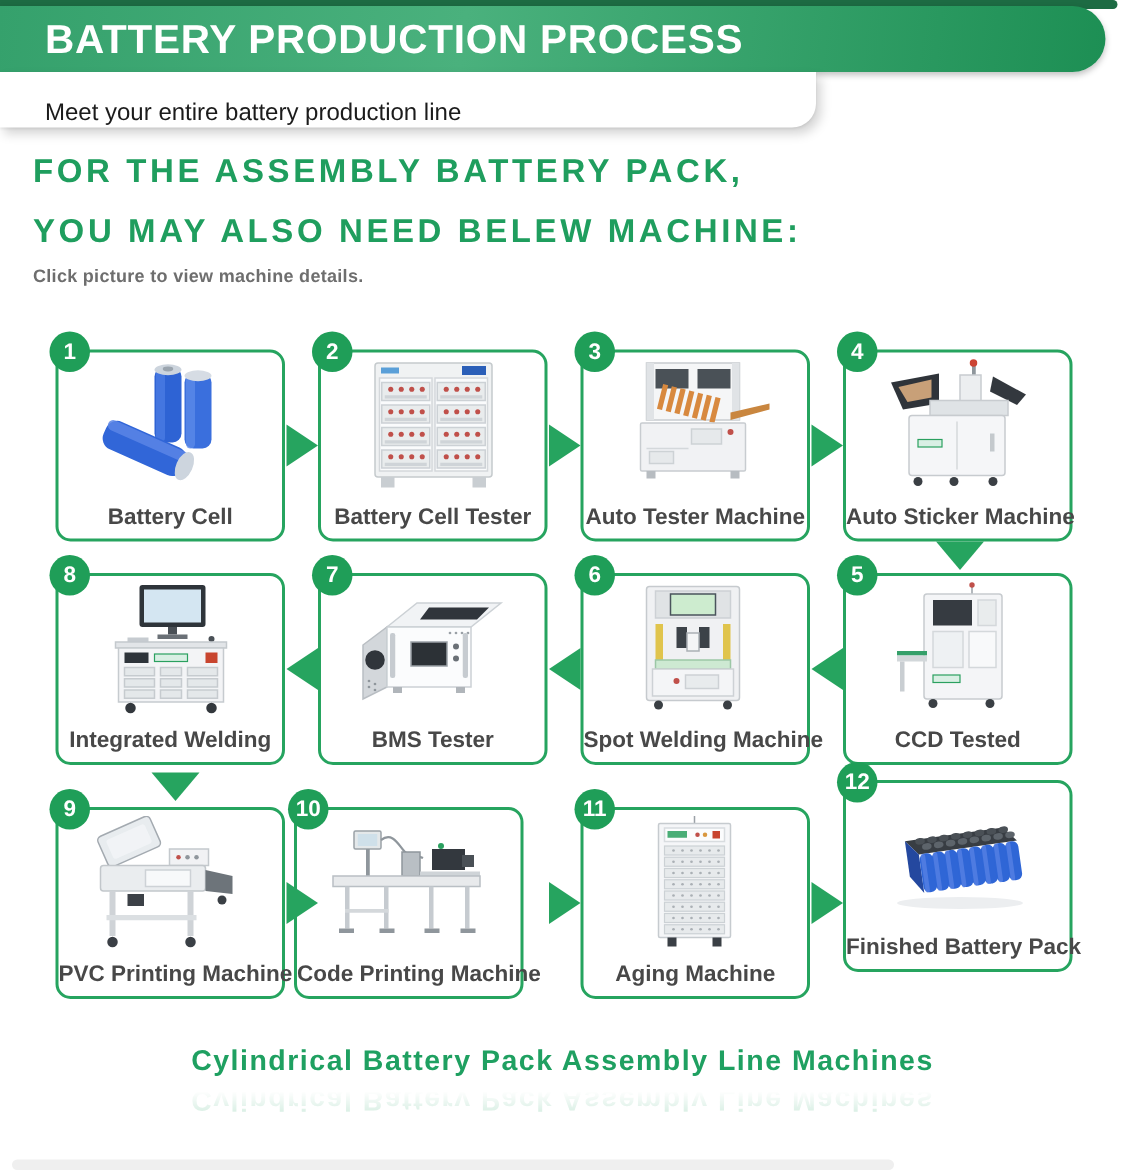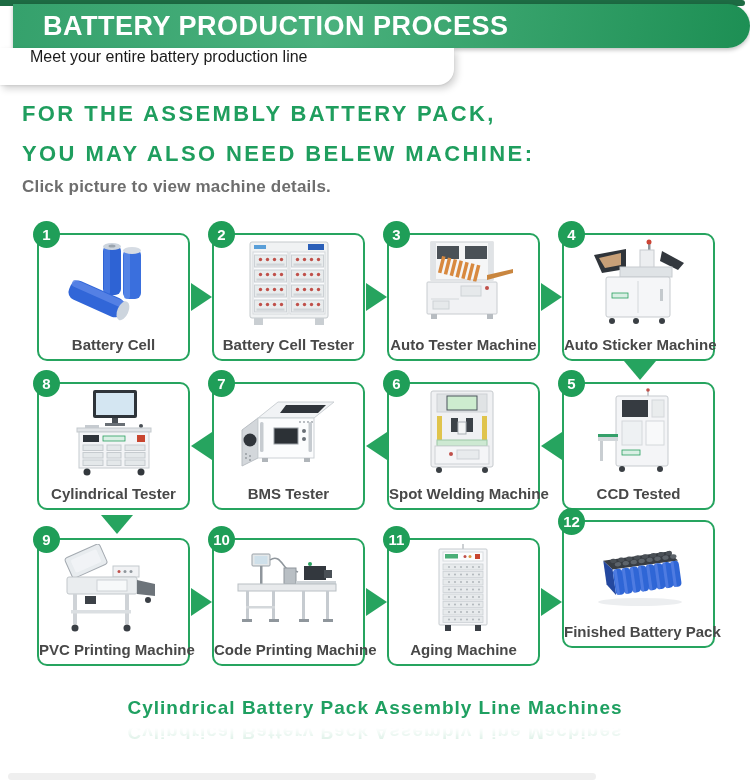--- a/index.html
+++ b/index.html
@@ -11,7 +11,7 @@
   .banner{position:absolute;top:4px;left:0;width:737px;height:44px;
           background:linear-gradient(97deg,#35a16c 0%,#4ab17d 42%,#1d8f54 100%);
           border-radius:0 22px 22px 0;display:flex;align-items:center;
-          box-shadow:0 2px 4px rgba(0,0,0,0.25);margin-left:13px;}
+          box-shadow:0 2px 4px rgba(0,0,0,0.25);}
   .banner-title{color:#fff;font-size:27px;font-weight:800;letter-spacing:0.5px;padding-left:30px;}
   .subtitle-box{position:absolute;top:48px;left:0;width:454px;height:37px;background:#fff;
           border-radius:0 0 16px 0;box-shadow:3px 4px 7px rgba(0,0,0,0.17),0 1px 2px rgba(0,0,0,0.08);

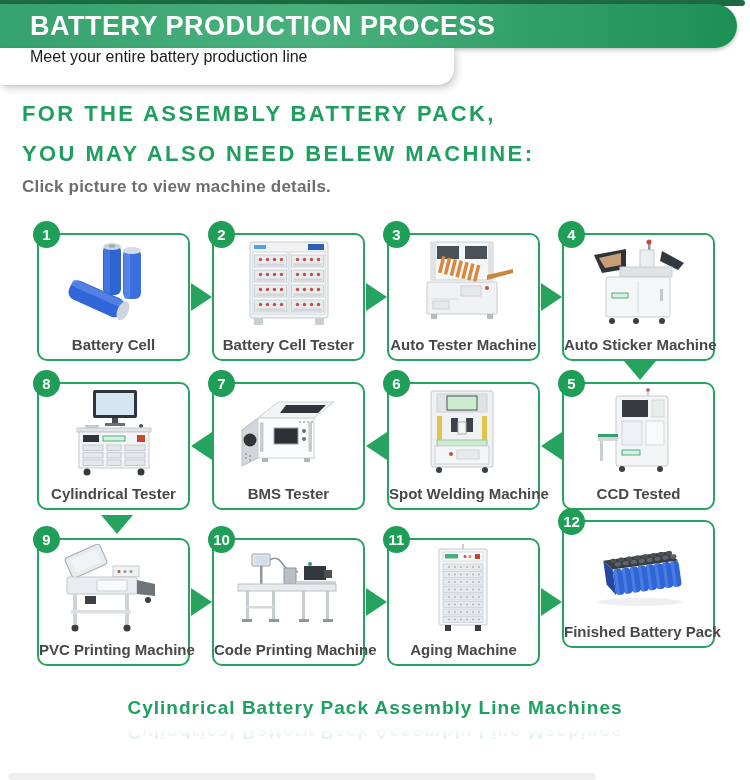--- a/index.html
+++ b/index.html
@@ -13,9 +13,9 @@
           border-radius:0 22px 22px 0;display:flex;align-items:center;
           box-shadow:0 2px 4px rgba(0,0,0,0.25);}
   .banner-title{color:#fff;font-size:27px;font-weight:800;letter-spacing:0.5px;padding-left:30px;}
-  .subtitle-box{position:absolute;top:48px;left:0;width:454px;height:37px;background:#fff;
+  .subtitle-box{position:absolute;top:48px;left:0;width:544px;height:37px;background:#fff;
           border-radius:0 0 16px 0;box-shadow:3px 4px 7px rgba(0,0,0,0.17),0 1px 2px rgba(0,0,0,0.08);
-          display:flex;align-items:flex-start;padding-left:30px;box-sizing:border-box;}
+          display:flex;align-items:flex-end;padding-left:30px;box-sizing:border-box;}
   .subtitle-box span{font-size:16px;color:#1b1b1b;}
 
   

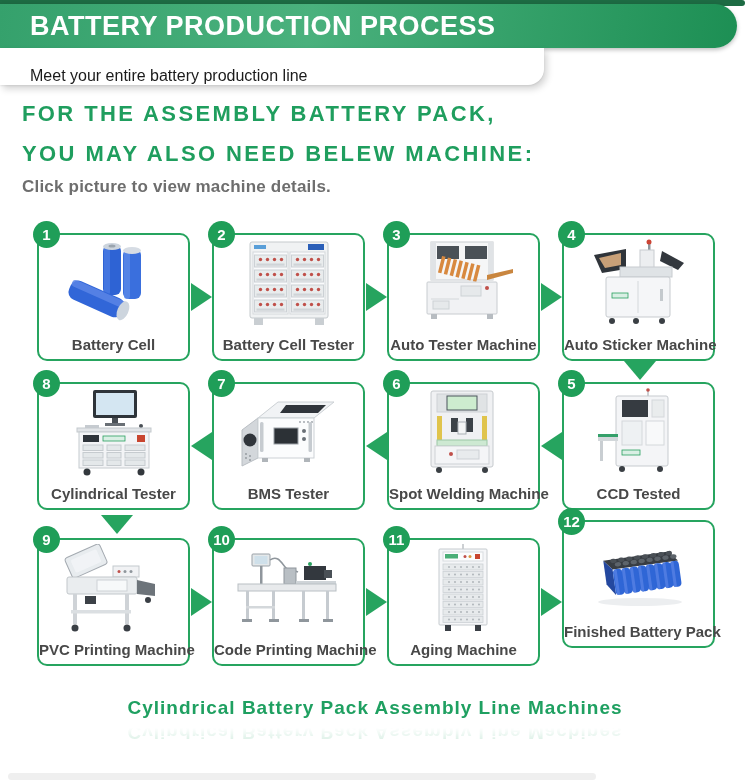--- a/index.html
+++ b/index.html
@@ -22,7 +22,7 @@
   .h-line{position:absolute;left:22px;font-size:22px;font-weight:800;color:#1f9e5e;letter-spacing:2.4px;white-space:nowrap;}
   .h1{top:101px;}
   .h2{top:141px;}
-  .instruction{position:absolute;left:22px;top:177px;font-size:17px;font-weight:700;color:#6e6e6e;letter-spacing:0.2px;}
+  .instruction{position:absolute;left:22px;top:177px;font-size:12px;font-weight:700;color:#6e6e6e;letter-spacing:0.2px;}
 
   
   .card{position:absolute;width:153px;height:128px;border:2px solid #26a45f;border-radius:10px;

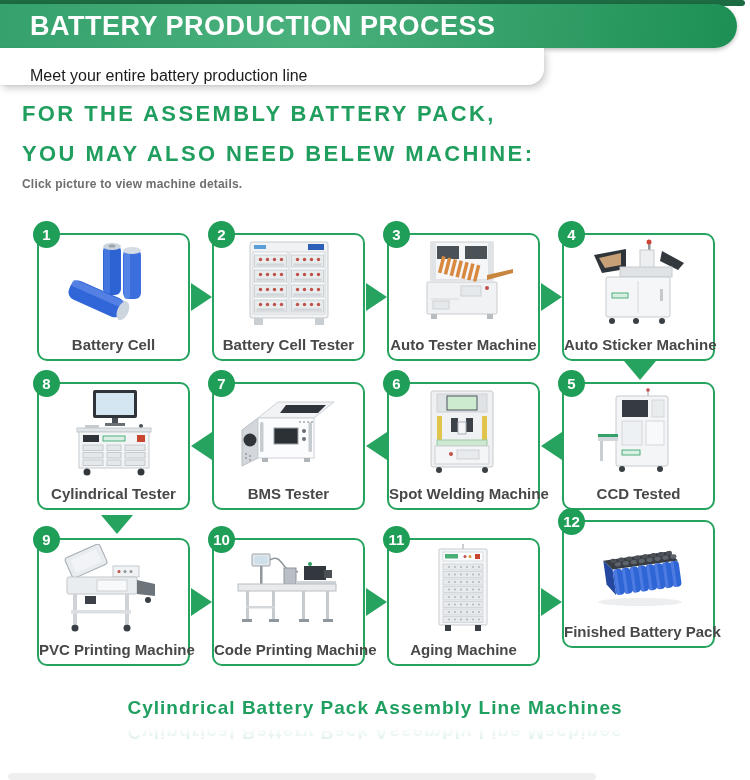--- a/index.html
+++ b/index.html
@@ -284,7 +284,7 @@
           <circle cx="90" cy="84" r="3.5" fill="#33383d"></circle>
       </svg>
     </div>
-    <div class="card-label">Cylindrical Tester</div>
+    <div class="card-label">Integrated Welding</div>
   </div>
 
   <div class="card" style="left:37px;top:538px;">

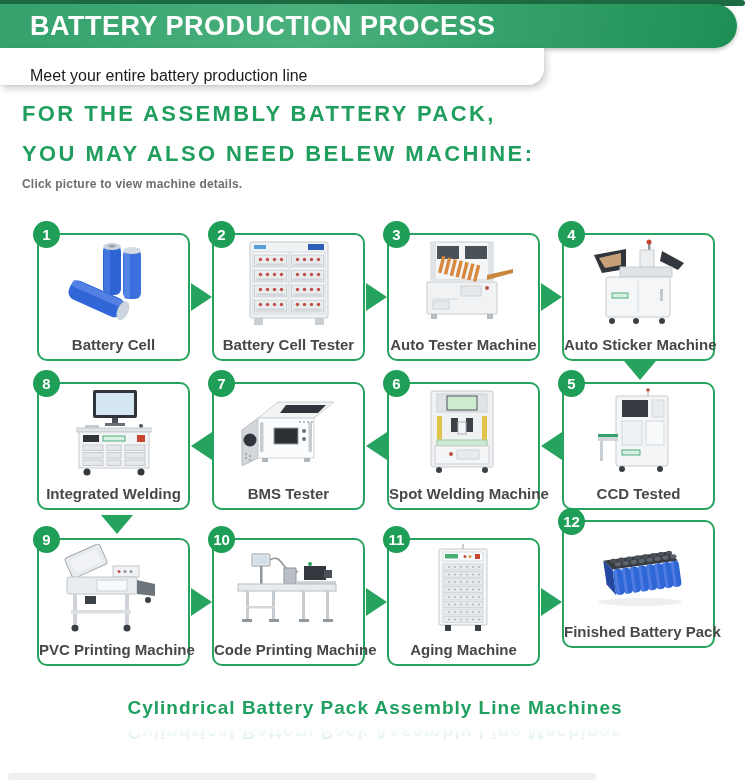--- a/index.html
+++ b/index.html
@@ -314,7 +314,7 @@
     <div class="card-label">PVC Printing Machine</div>
   </div>
 
-  <div class="card" style="left:212px;top:538px;">
+  <div class="card" style="left:196px;top:538px;">
     <div class="badge">10</div>
     <div class="art">
       <svg width="126" height="90" viewBox="0 0 126 90">

